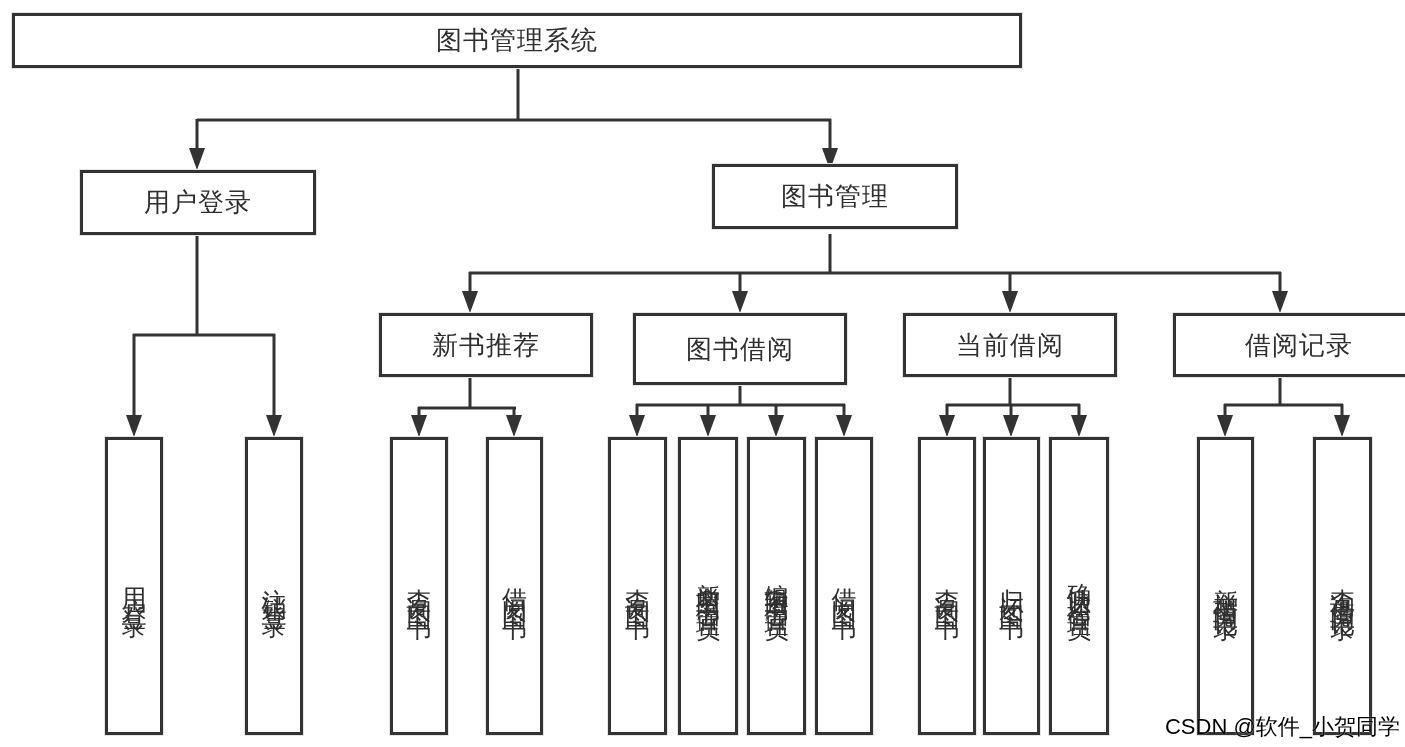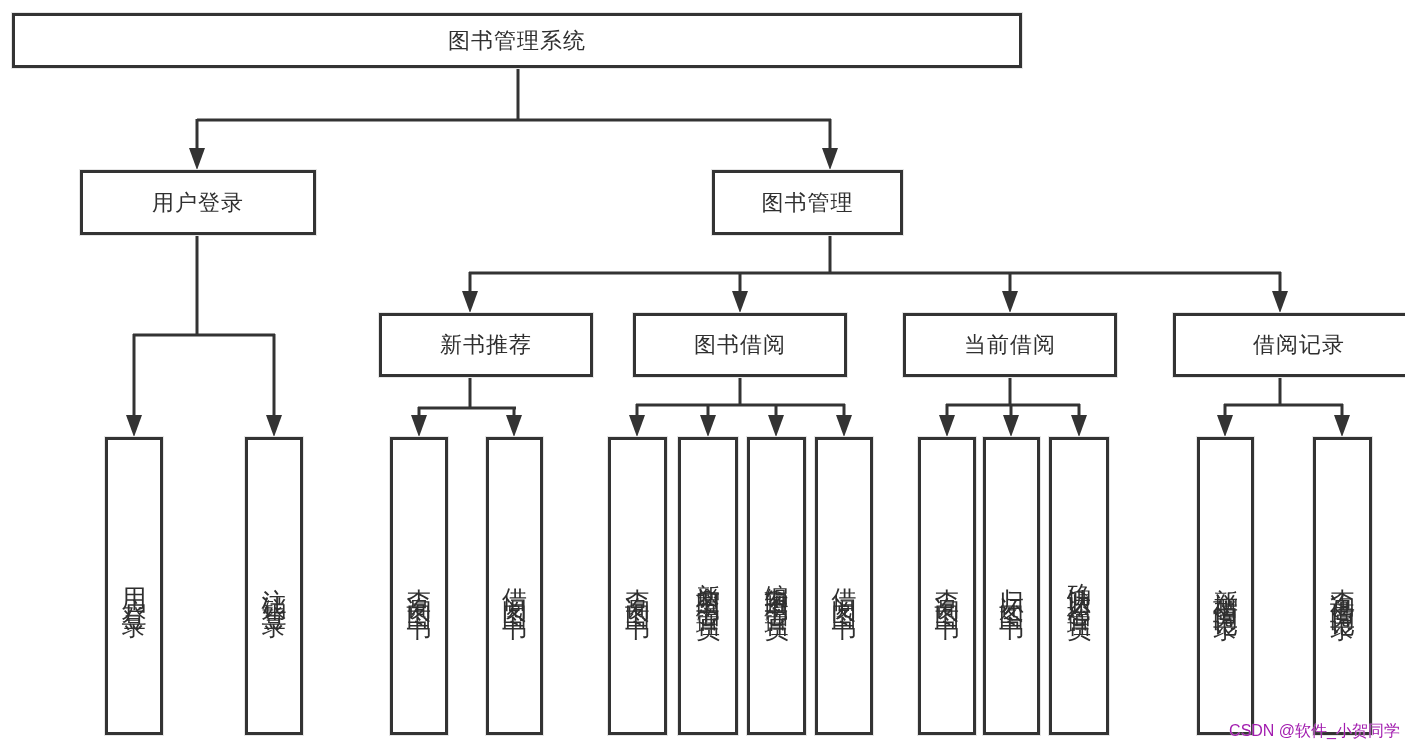--- a/index.html
+++ b/index.html
@@ -28,7 +28,7 @@
     box-shadow: 0 0 0 1px #e6e6e6;
   }
   .node .hlabel {
-    font-size: 22px;
+    font-size: 26px;
     letter-spacing: 1px;
     white-space: nowrap;
   }

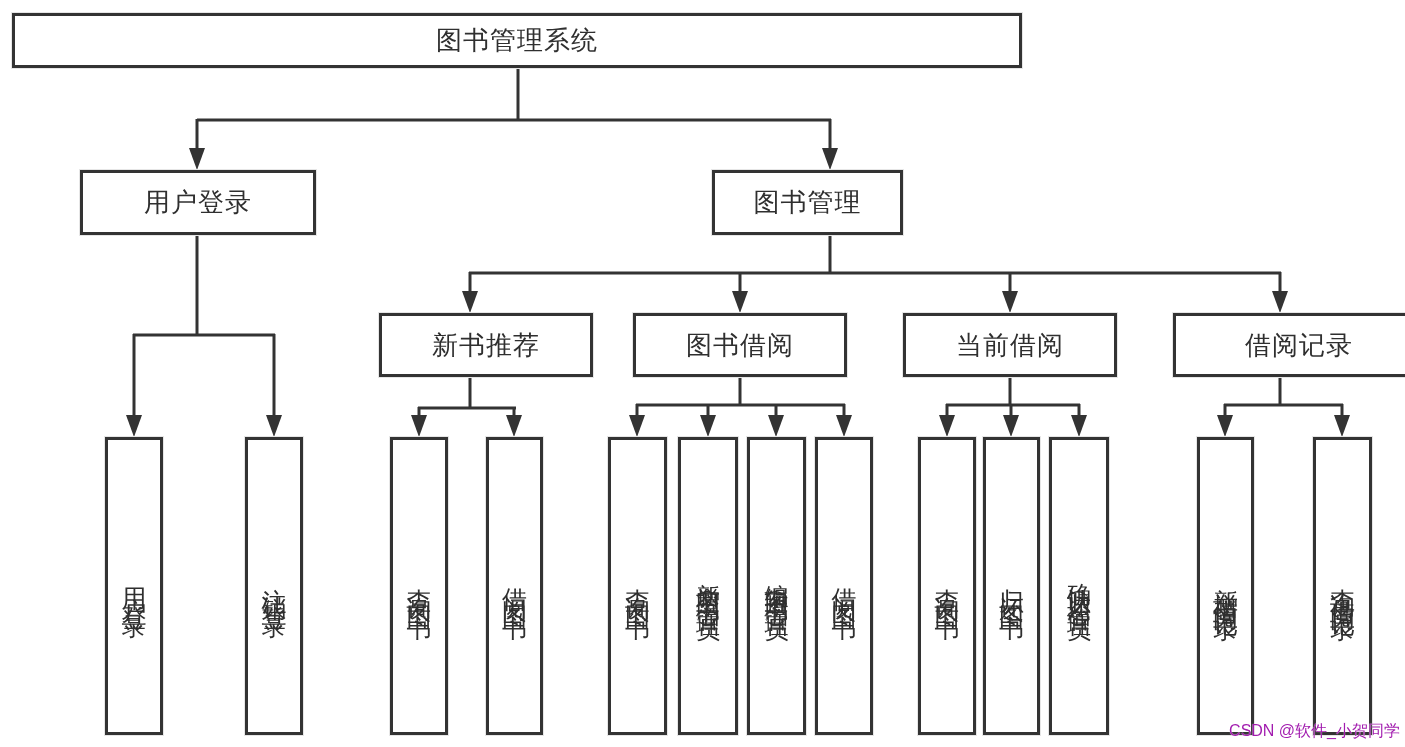--- a/index.html
+++ b/index.html
@@ -119,7 +119,7 @@
   <div class="node" style="left:80px; top:170px; width:236px; height:65px;">
     <span class="hlabel">用户登录</span>
   </div>
-  <div class="node" style="left:712px; top:170px; width:191px; height:65px;align-items:center;">
+  <div class="node" style="left:712px; top:164px; width:246px; height:65px;align-items:center;">
     <span class="hlabel">图书管理</span>
   </div>
 

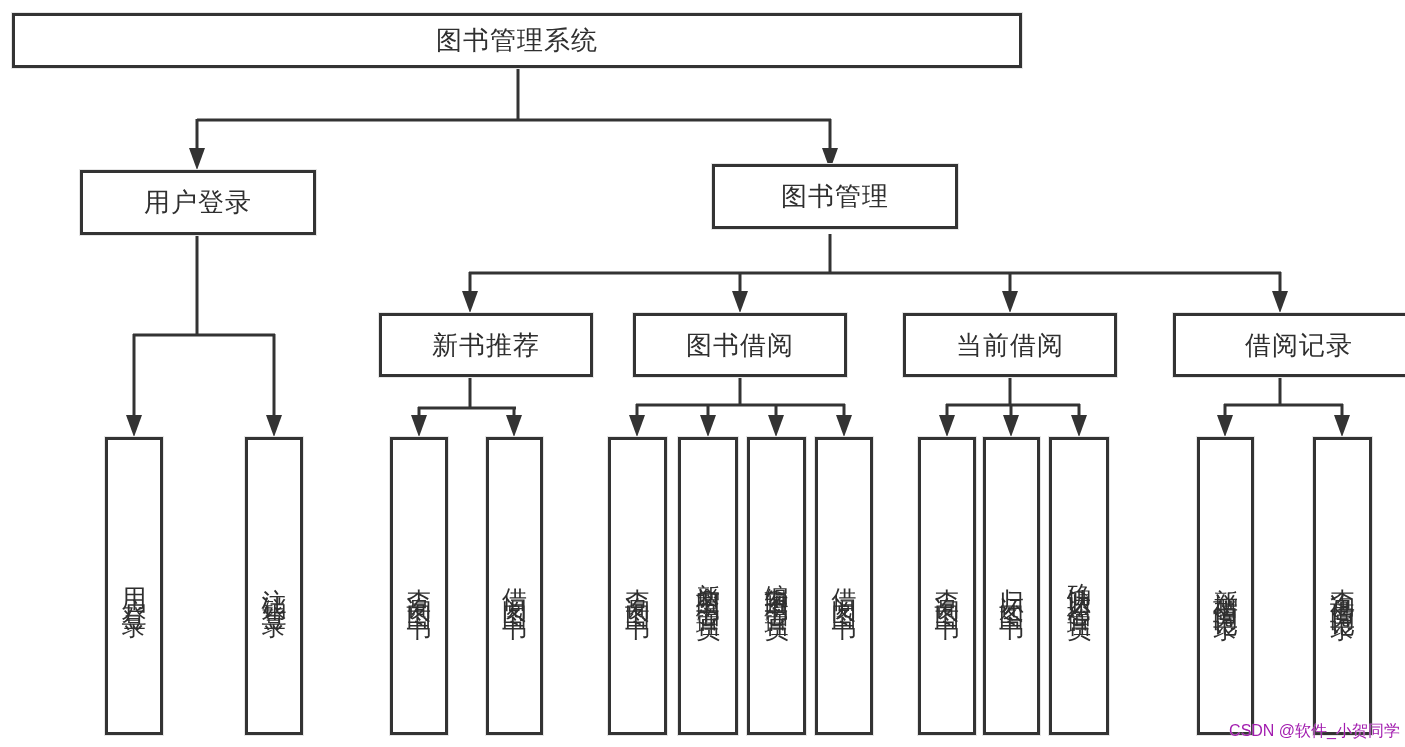--- a/index.html
+++ b/index.html
@@ -126,7 +126,7 @@
   <div class="node" style="left:363px; top:313px; width:214px; height:64px;margin-left:16px;">
     <span class="hlabel">新书推荐</span>
   </div>
-  <div class="node" style="left:633px; top:313px; width:214px; height:64px;">
+  <div class="node" style="left:633px; top:313px; width:214px; height:72px;">
     <span class="hlabel">图书借阅</span>
   </div>
   <div class="node" style="left:903px; top:313px; width:214px; height:64px;text-align:center;">

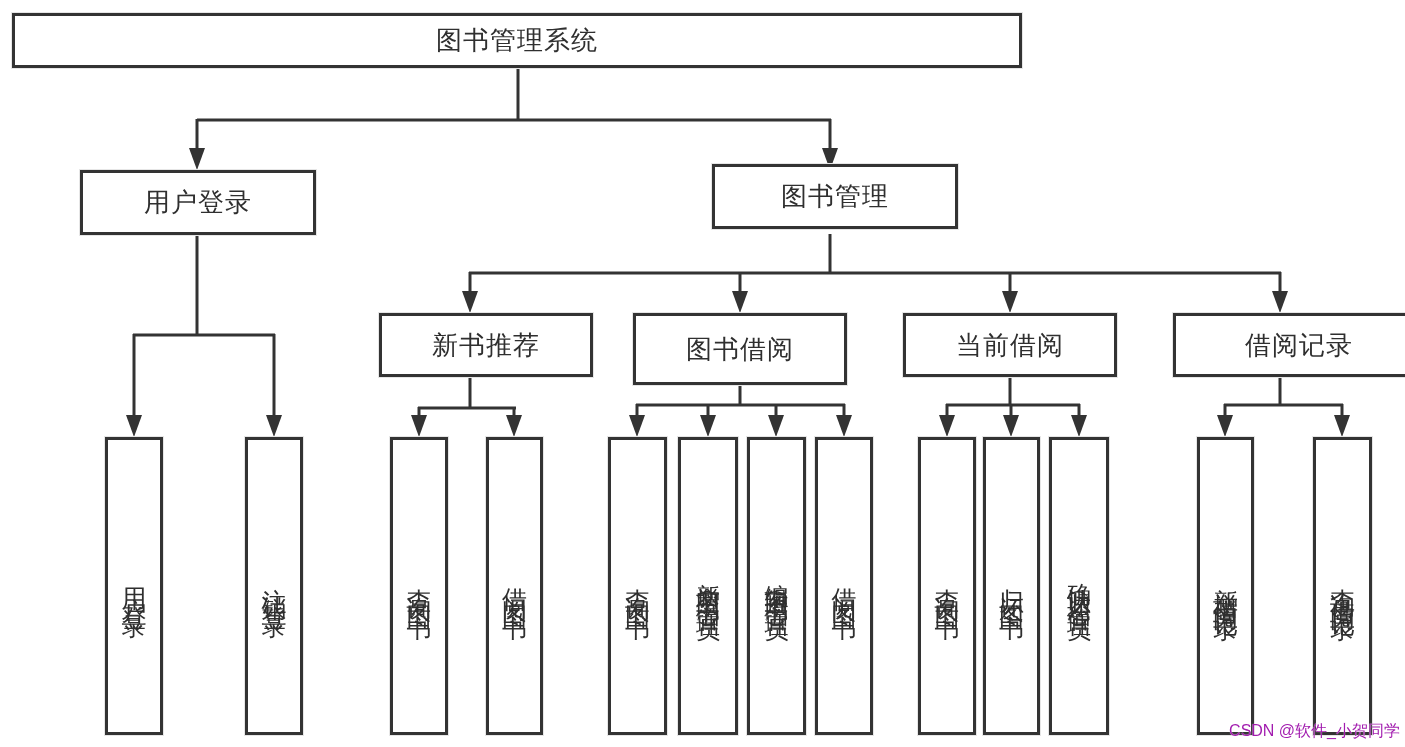--- a/index.html
+++ b/index.html
@@ -45,8 +45,8 @@
     position: absolute;
     right: 5px;
     bottom: 5px;
-    font-size: 16px;
-    color: #a21caf;
+    font-size: 22px;
+    color: #000000;
     text-shadow: 0 0 1px #ffffff;
     z-index: 5;
     white-space: nowrap;

